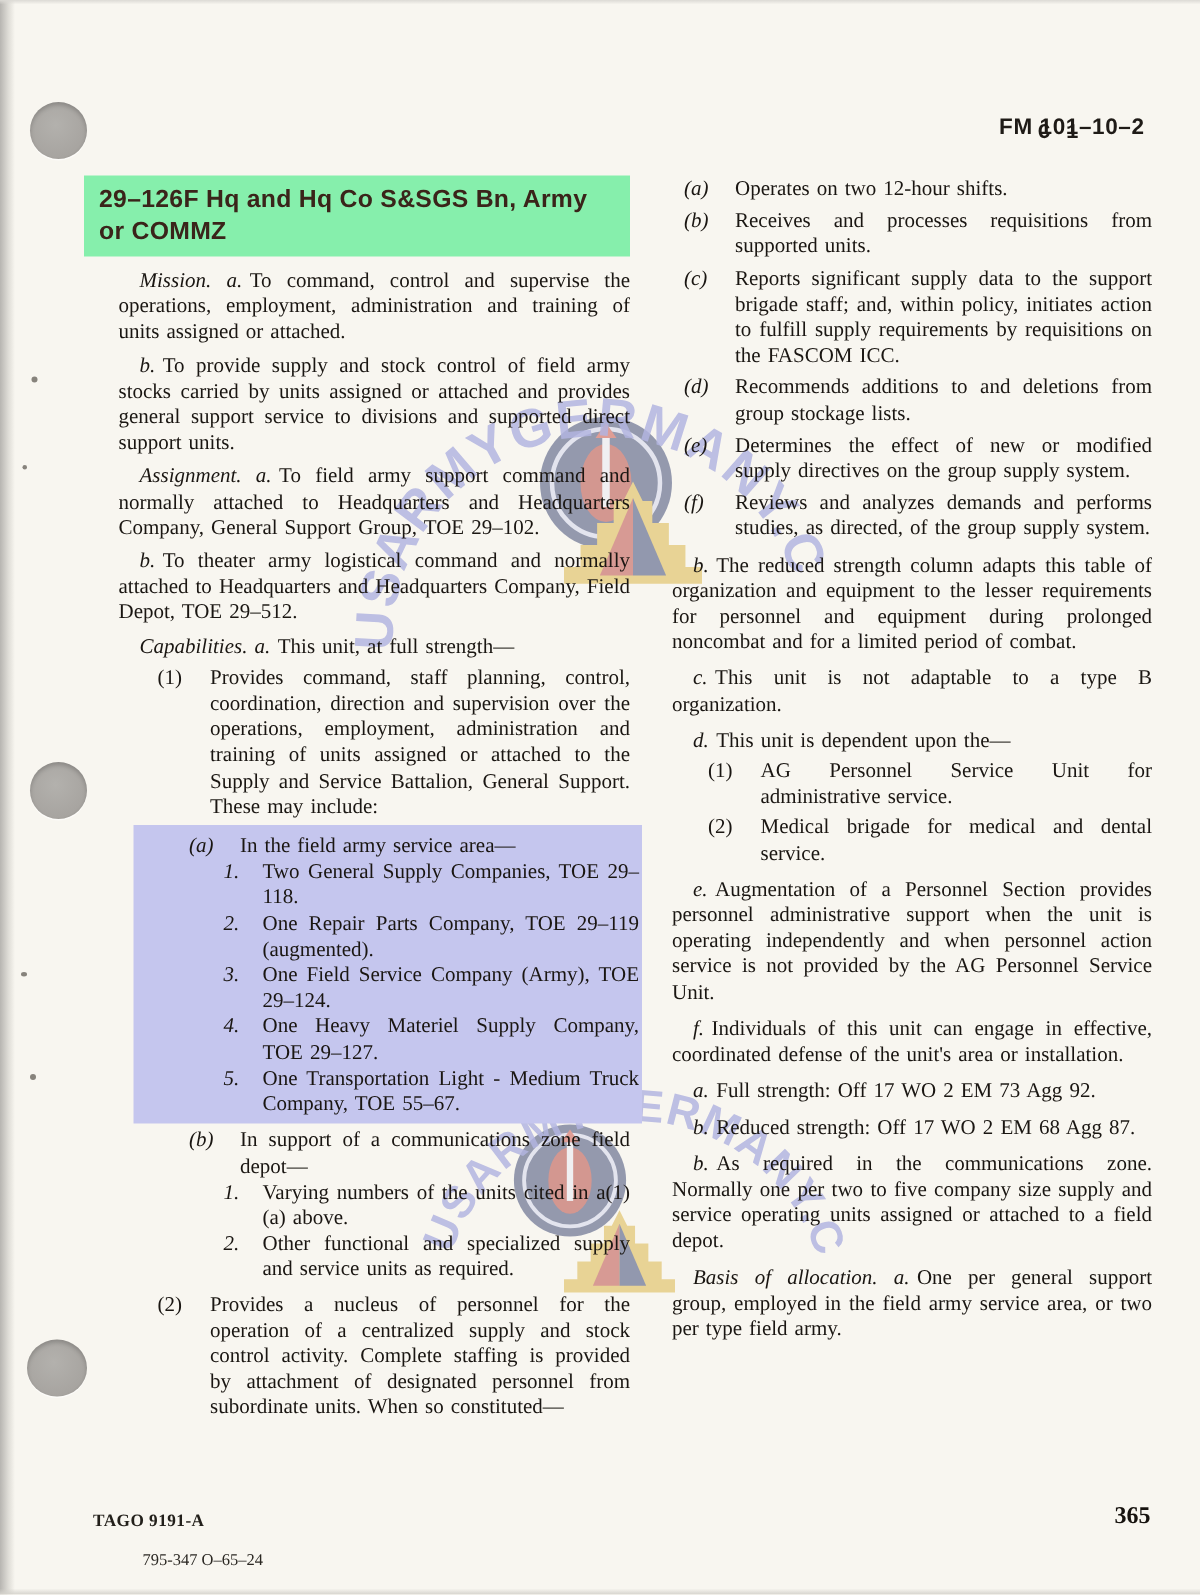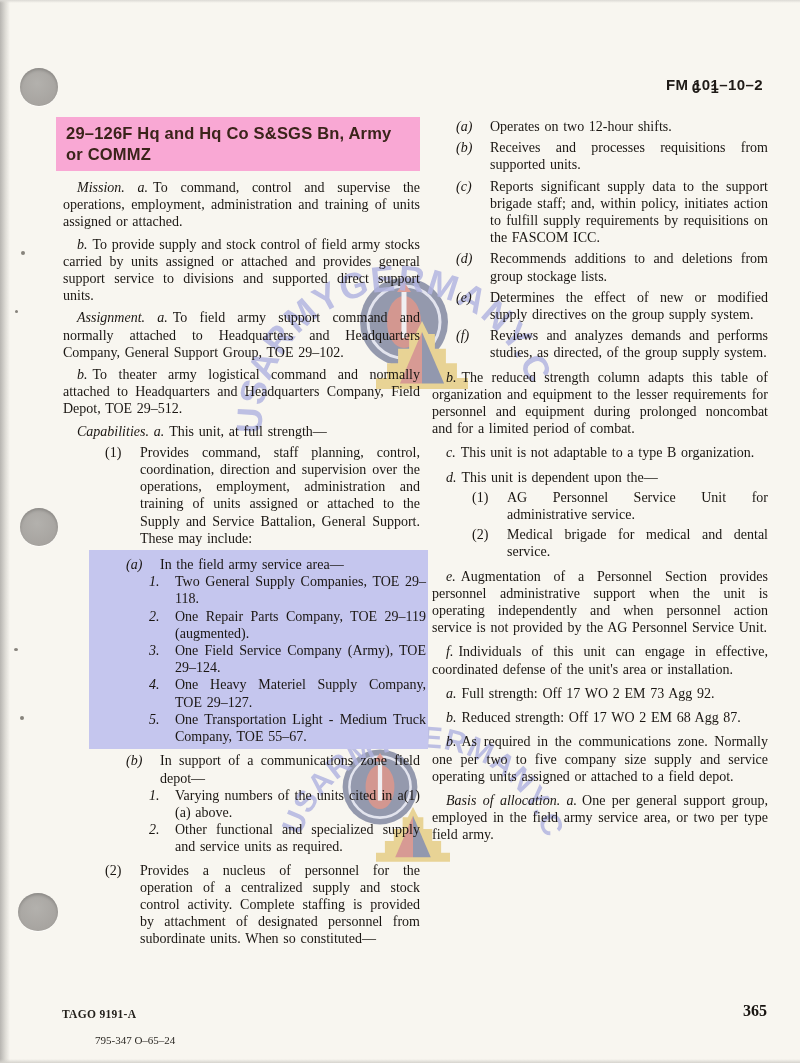--- a/index.html
+++ b/index.html
@@ -34,7 +34,7 @@
   .col-right{left:432px;top:118px;width:336px;}
 
   .section-heading{
-    background:#f9a8d4;color:#3a241a;
+    background:#86efac;color:#3a241a;
     font-family:"Liberation Sans",sans-serif;font-weight:bold;
     font-size:16.5px;line-height:21px;text-align:left;word-spacing:0;
     margin:0 0 8px -7px;padding:6px 8px 6px 10px;letter-spacing:.2px;

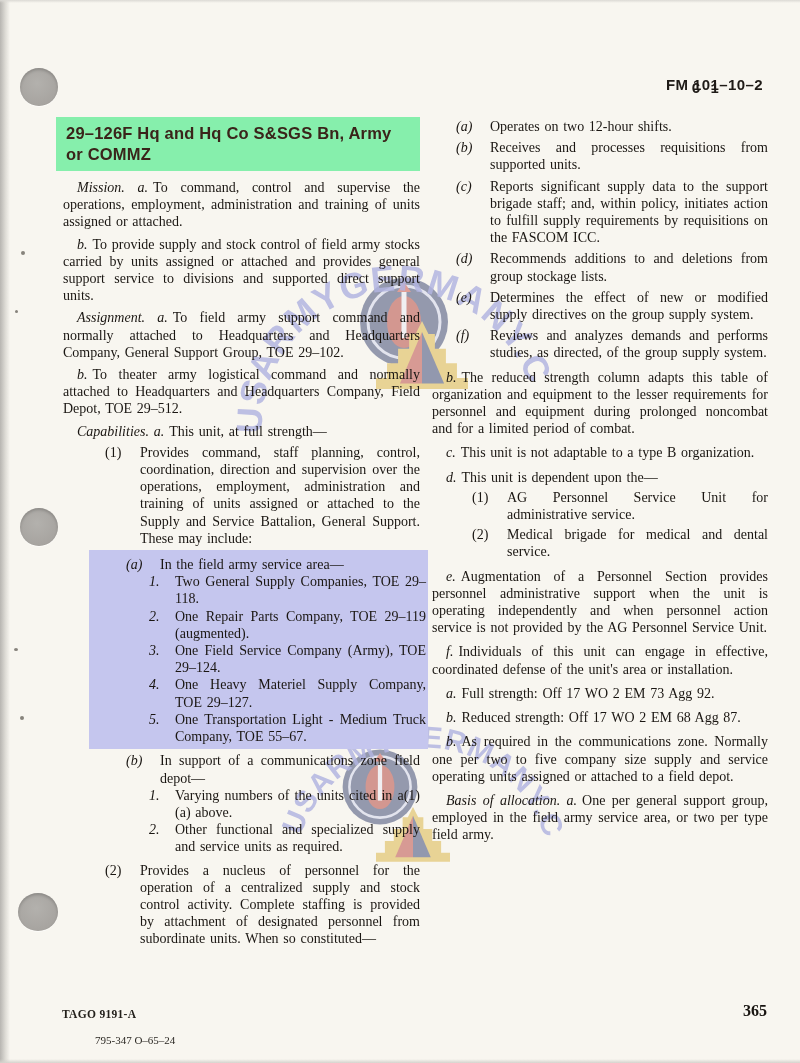--- a/index.html
+++ b/index.html
@@ -39,7 +39,7 @@
     font-size:16.5px;line-height:21px;text-align:left;word-spacing:0;
     margin:0 0 8px -7px;padding:6px 8px 6px 10px;letter-spacing:.2px;
   }
-  p.para{margin:5px 0 0 0;text-indent:14px;}
+  p.para{margin:5px 0 0 16px;text-indent:14px;}
   .lead{font-style:italic;margin-right:5px;}
   .ital{font-style:italic;}
 

